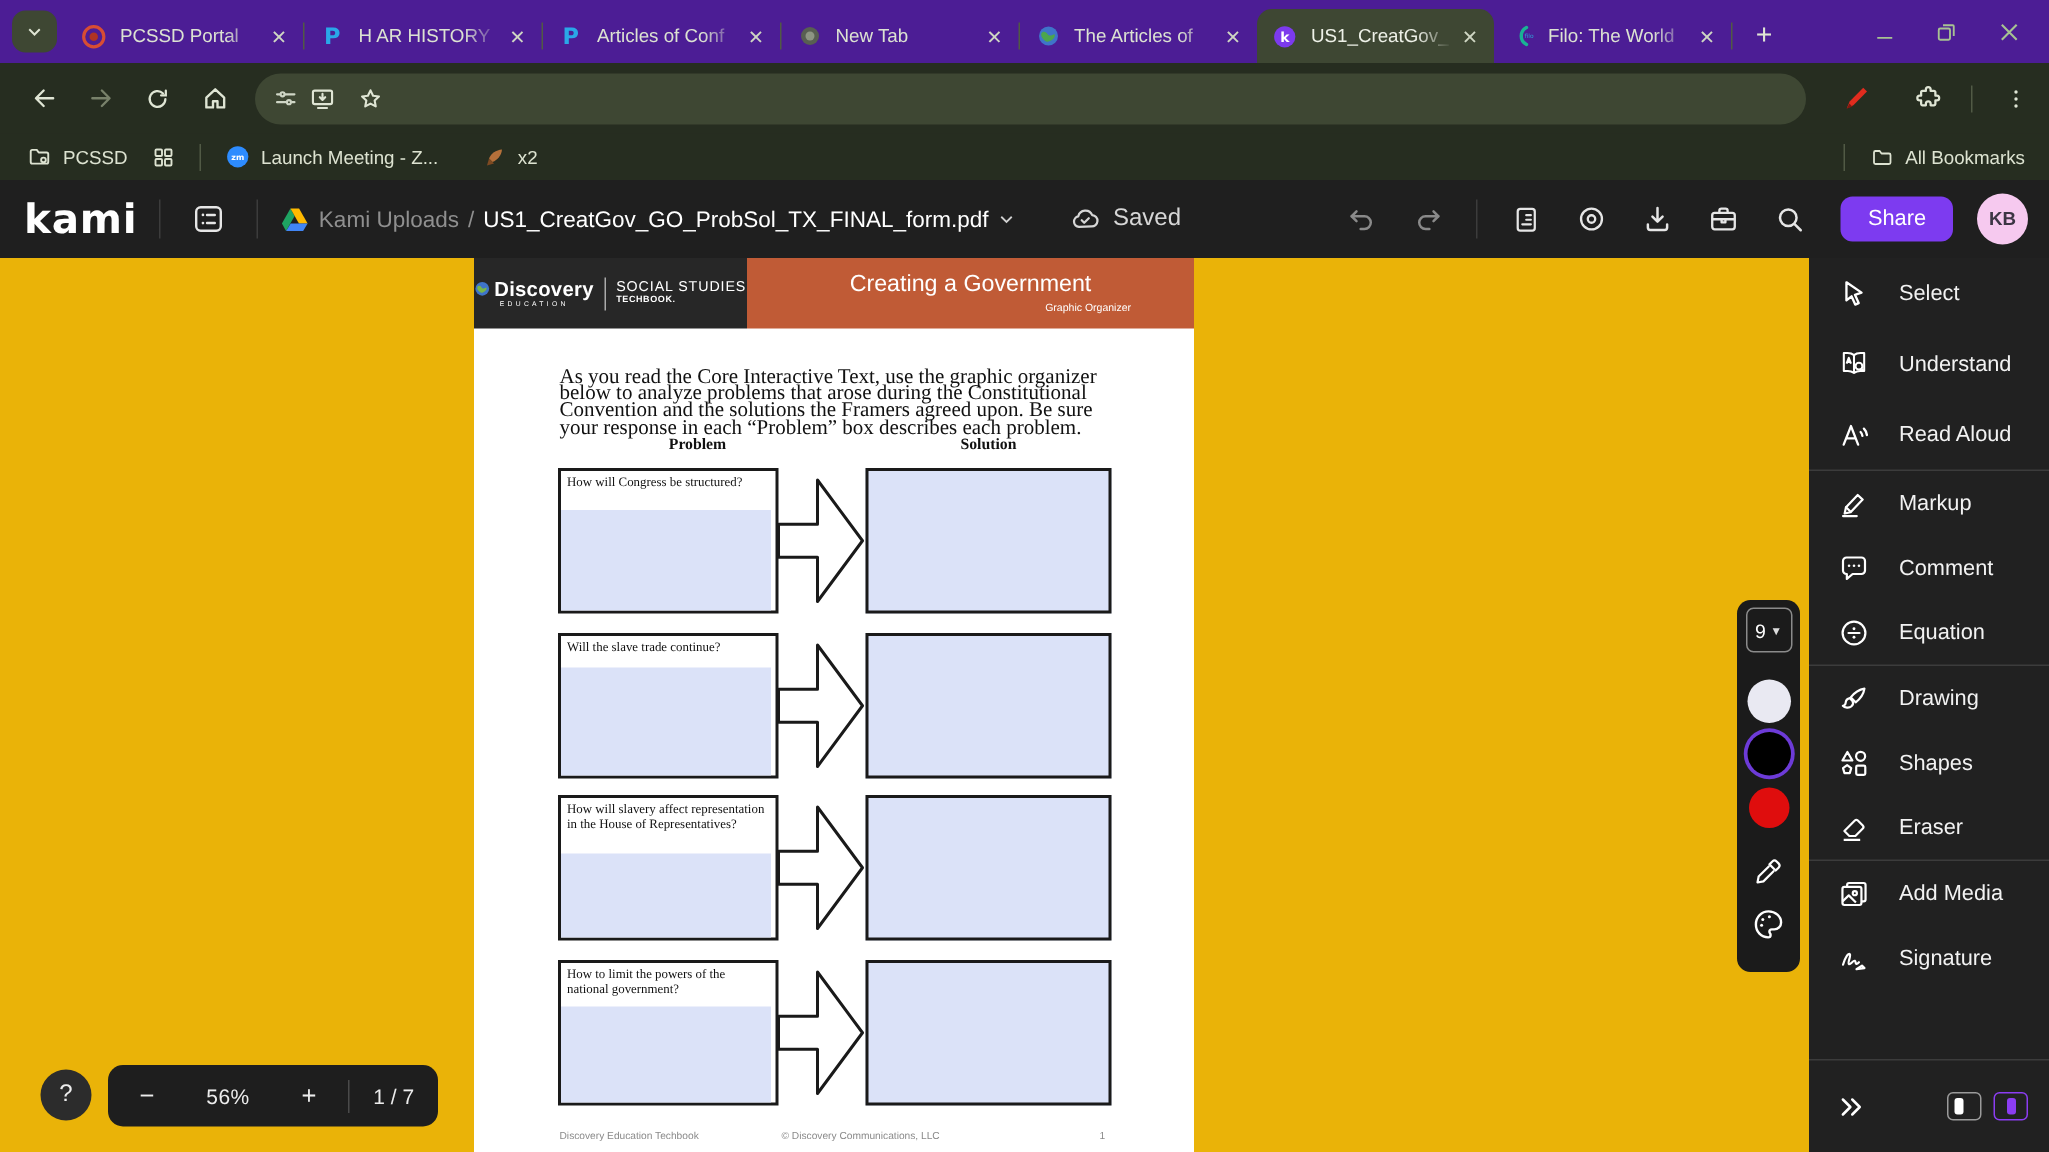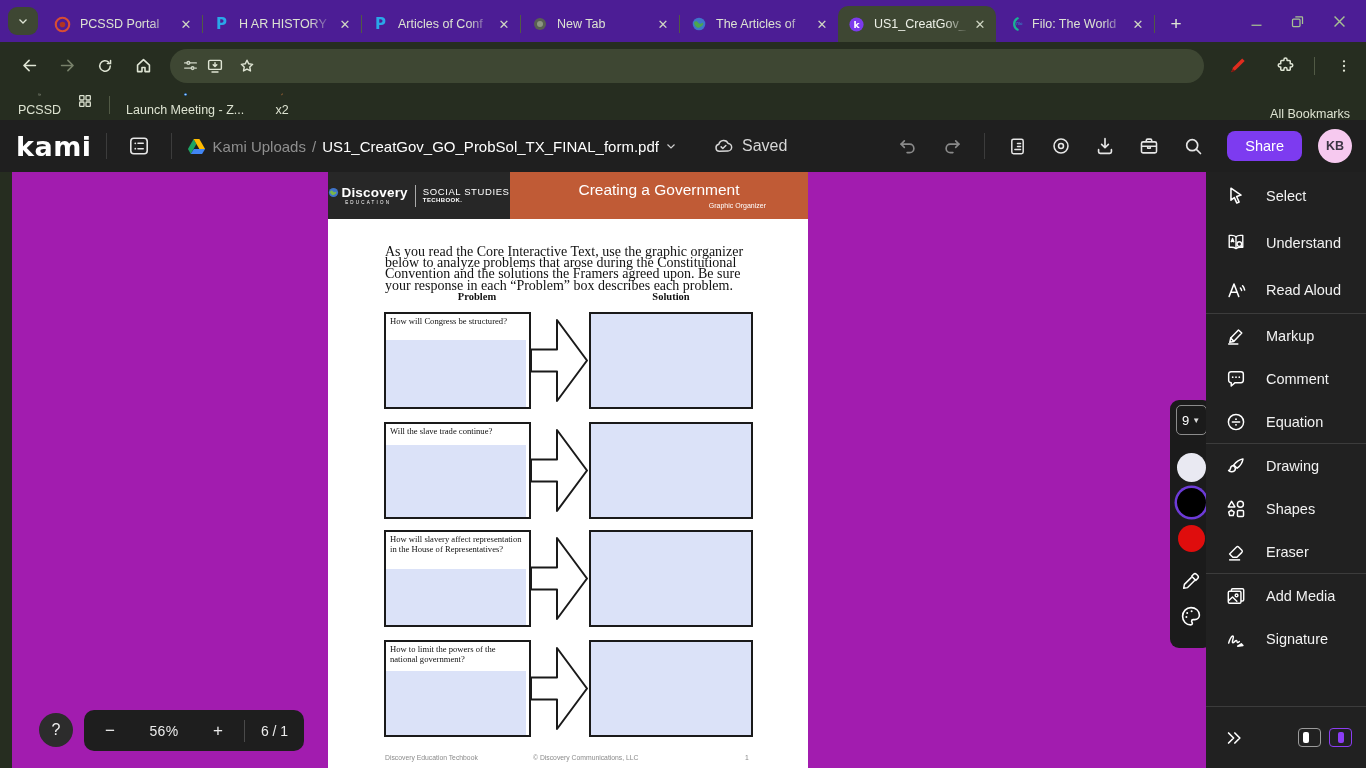--- a/index.html
+++ b/index.html
@@ -29,7 +29,7 @@
   .vdiv { width:1px; height:18px; background:#515a45; }
 
   #bookmarks { position:absolute; left:0; top:89px; width:1366px; height:31px; background:#262d20; display:flex; align-items:center; color:#dde3d1; font-size:12.5px; }
-  .bm { display:flex; align-items:center; gap:7px; padding:0 8px; height:24px; border-radius:6px;flex-direction:column; }
+  .bm { display:flex; align-items:center; gap:7px; padding:0 8px; height:24px; border-radius:6px; }
 
   
   #kamibar { position:absolute; left:0; top:120px; width:1366px; height:52px; background:#1f1f1f; display:flex; align-items:center; color:#e9e9e9; }

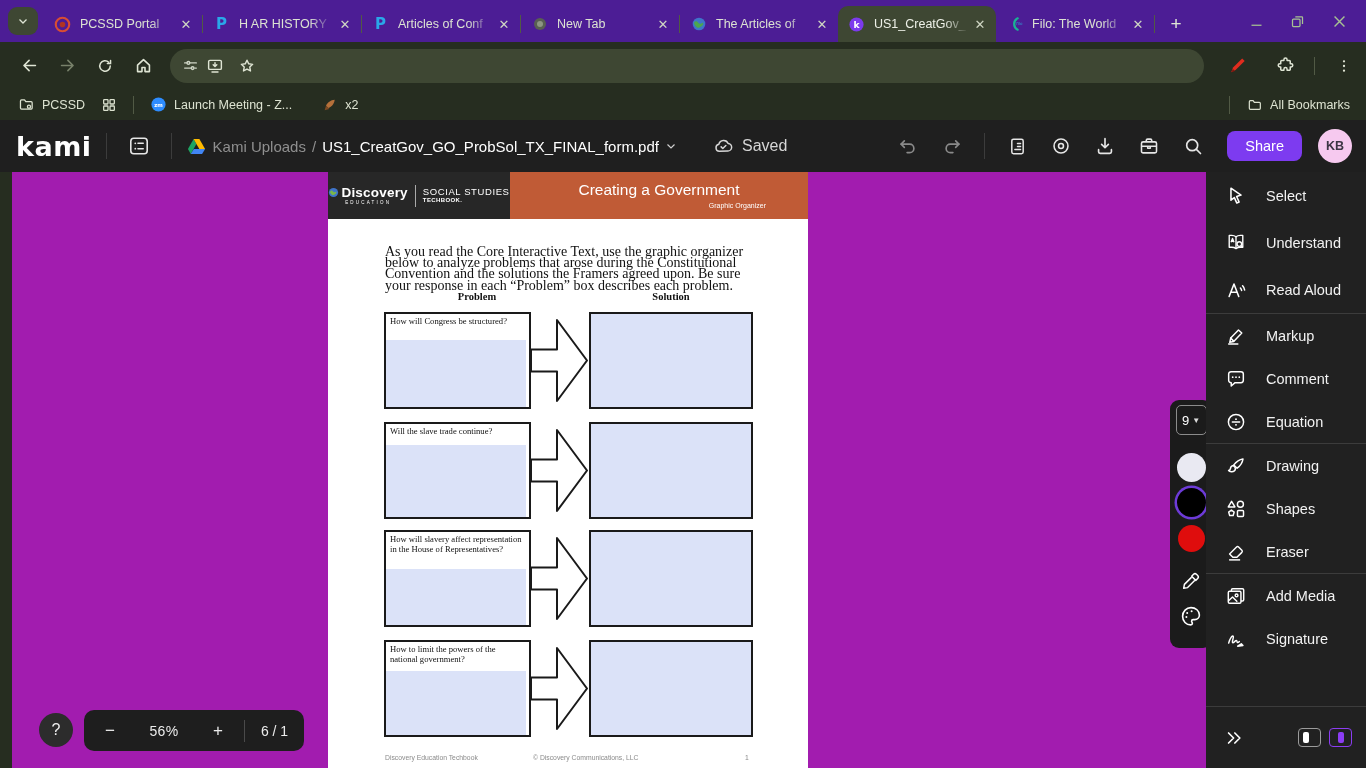--- a/index.html
+++ b/index.html
@@ -45,7 +45,7 @@
   #avatar { width:34px; height:34px; border-radius:50%; background:#f6c9ef; color:#3c3544; font-size:12.5px; font-weight:700; display:flex; align-items:center; justify-content:center; margin-left:8px; }
 
   
-  #viewer { position:absolute; left:12px; top:172px; width:1267px; height:596px; background:#a21caf; }
+  #viewer { position:absolute; left:0; top:172px; width:1267px; height:596px; background:#eab308; }
   #scrollbar { position:absolute; right:0; top:0; width:9px; height:596px; background:#424244; }
 
   

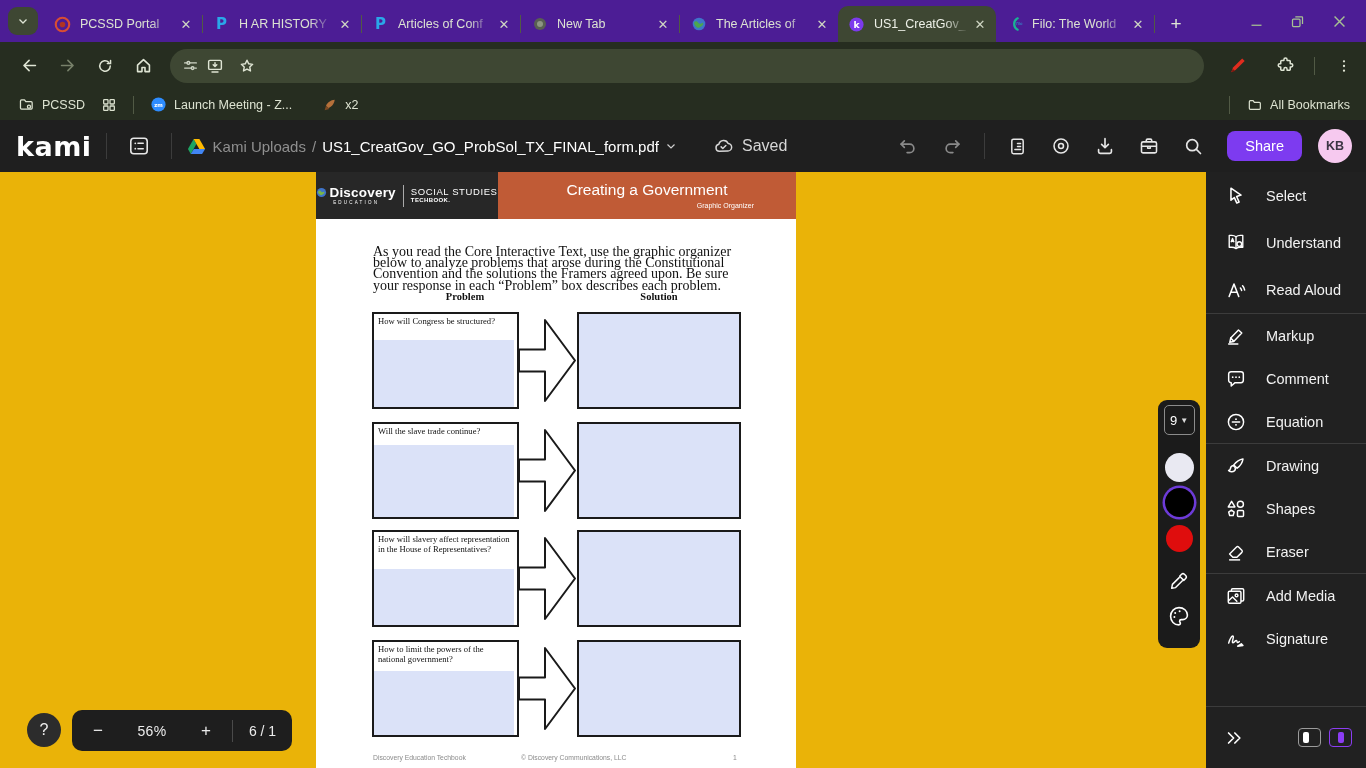--- a/index.html
+++ b/index.html
@@ -510,7 +510,7 @@
     <div id="zoom-level">56%</div>
     <div class="zbtn">+</div>
     <div class="zdiv"></div>
-    <div id="page-indicator">6 / 1</div>
+    <div id="page-indicator">1 / 7</div>
   </div>
 </div>
 

